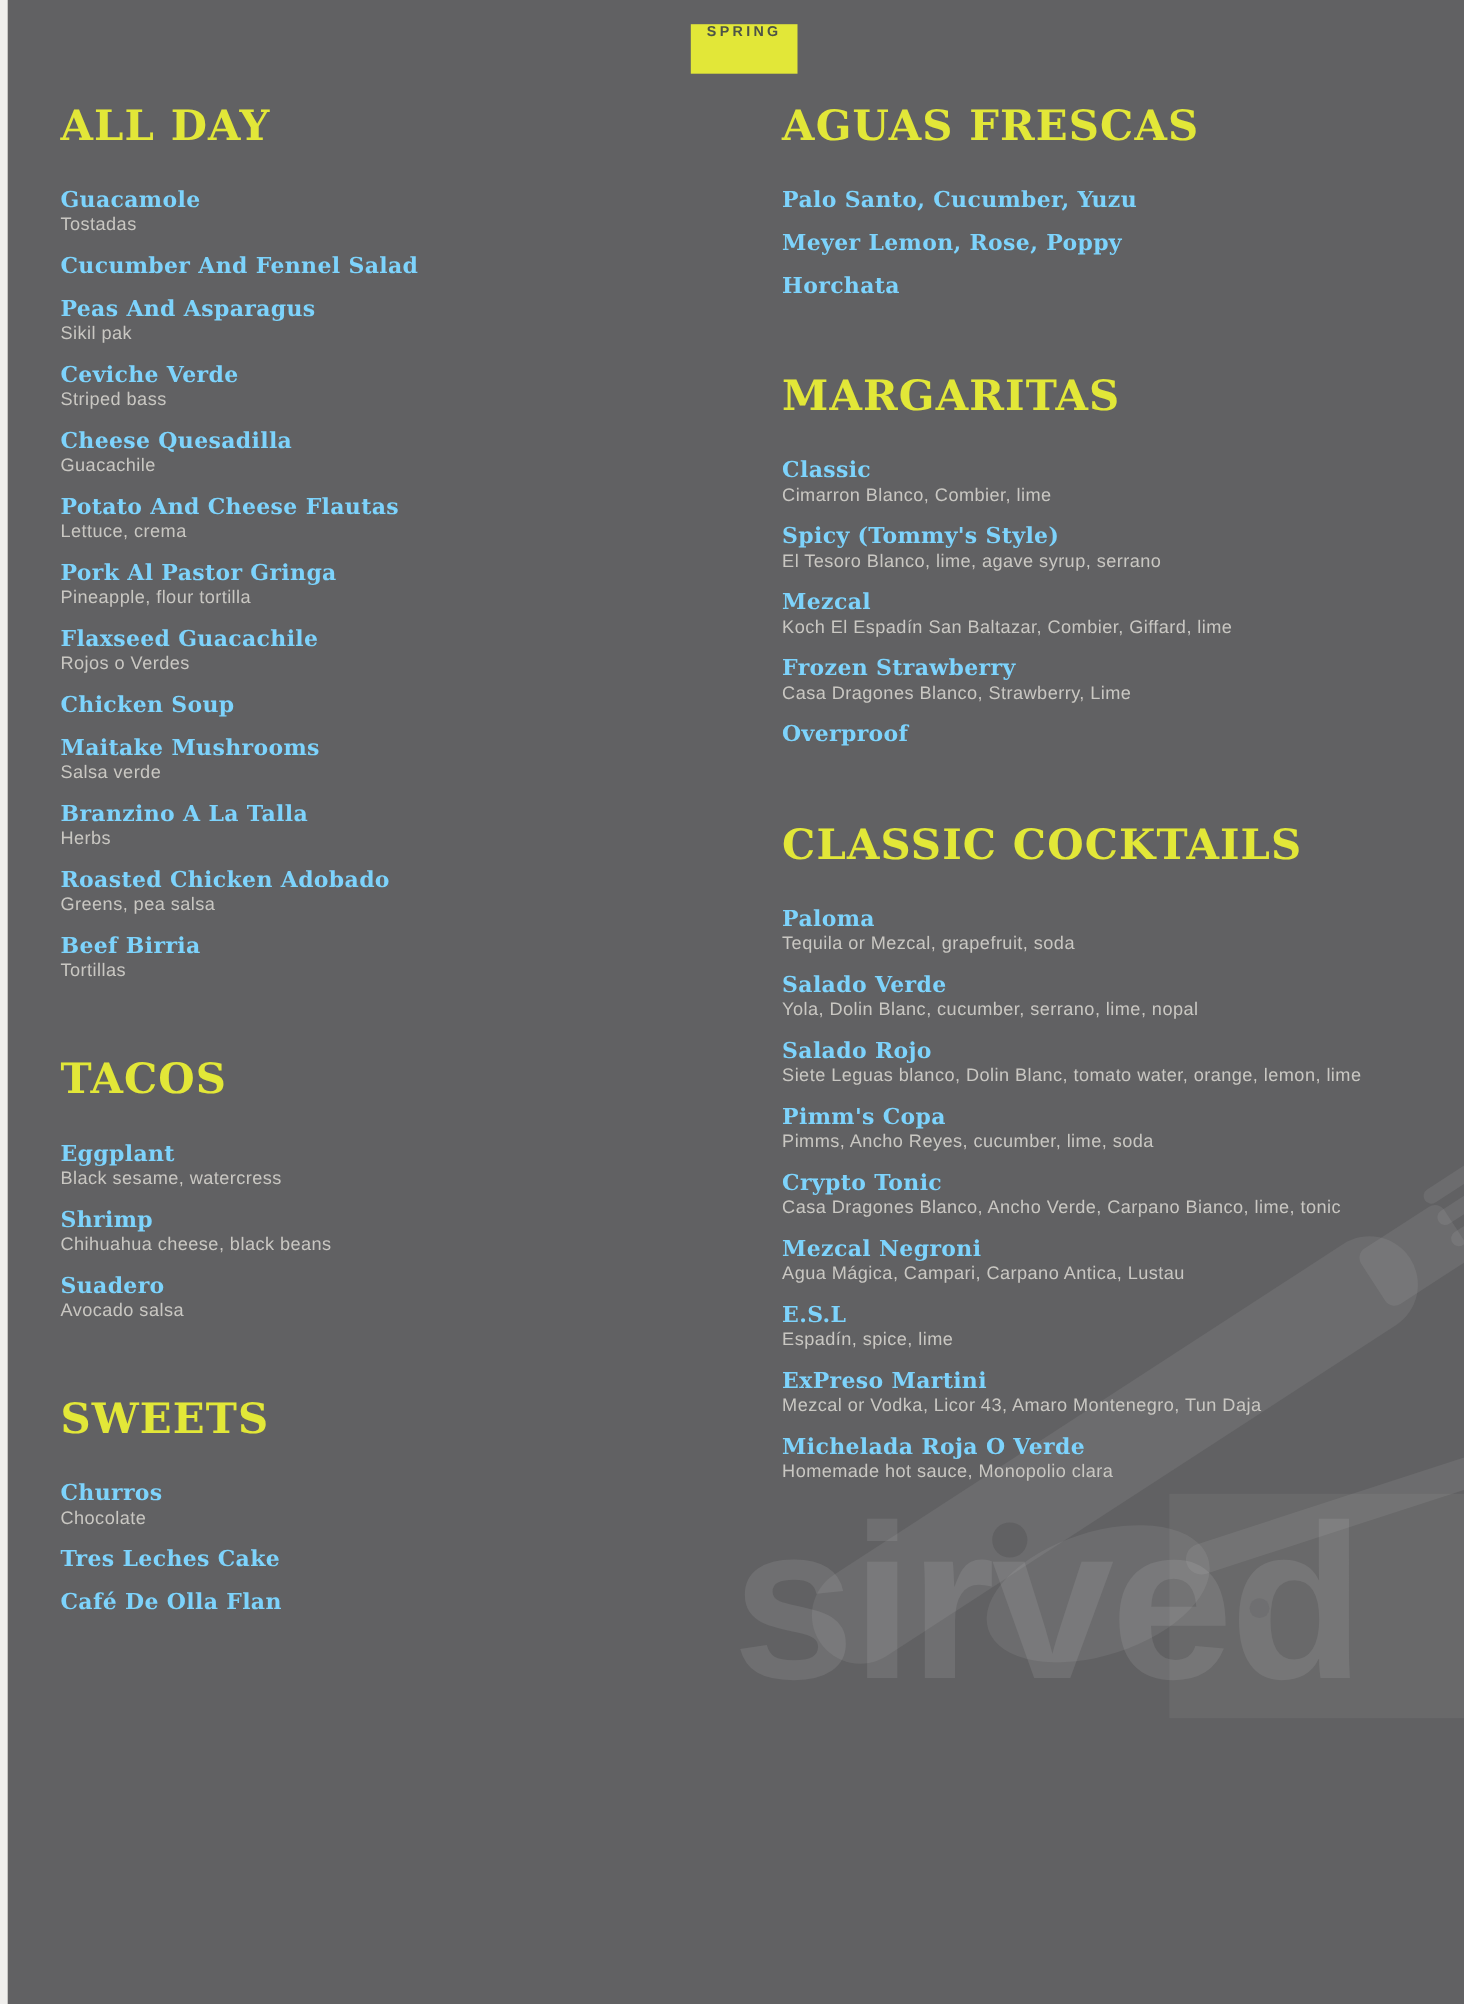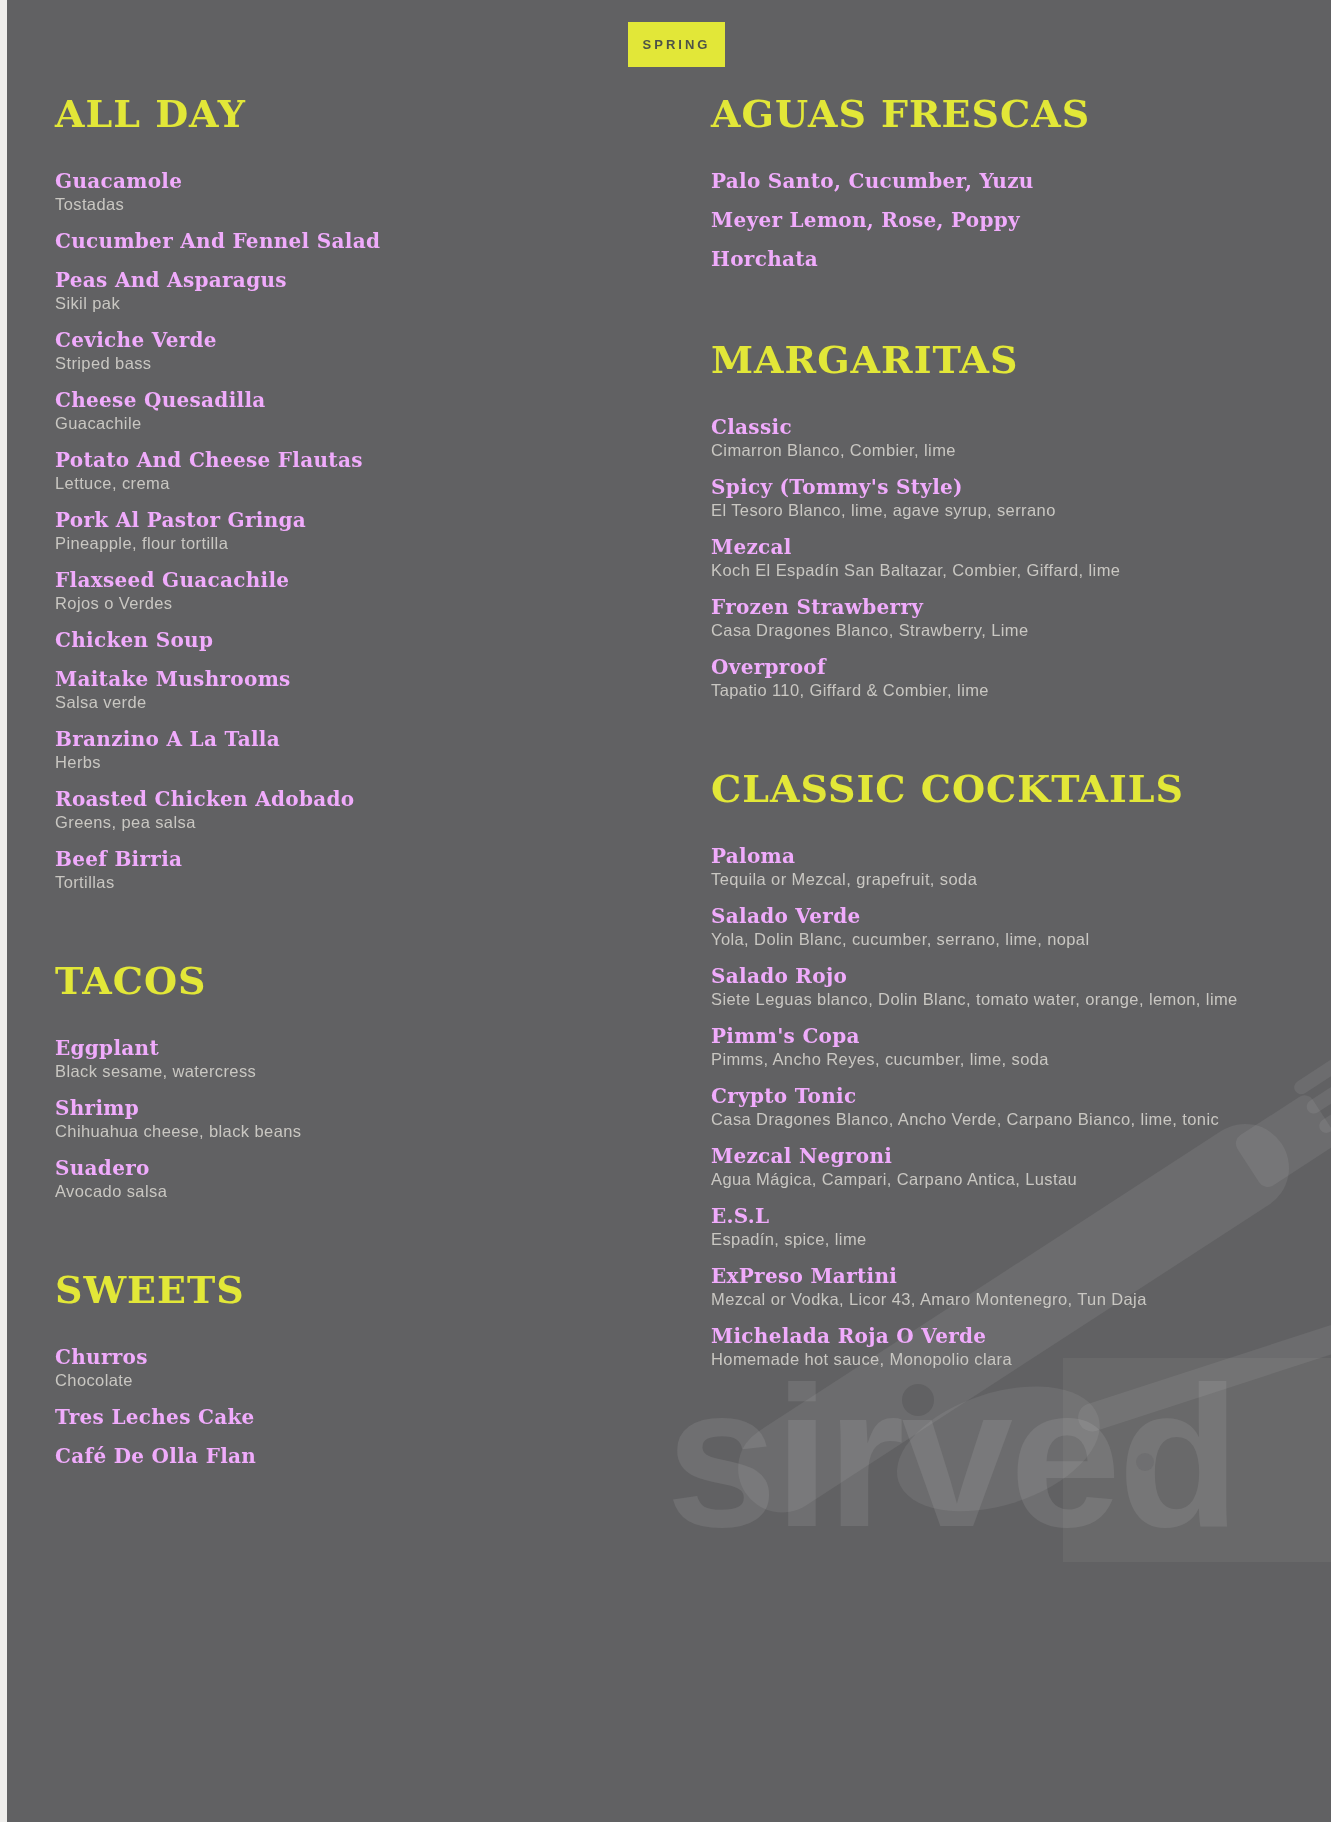--- a/index.html
+++ b/index.html
@@ -22,7 +22,7 @@
     left: 628px; top: 22px;
     width: 97px; height: 45px;
     background: #e2e738;
-    display: flex; align-items: center; justify-content: center;
+    display: flex; justify-content: center;
   }
   .badge span {
     font: 700 13px/1 "Liberation Sans", sans-serif;

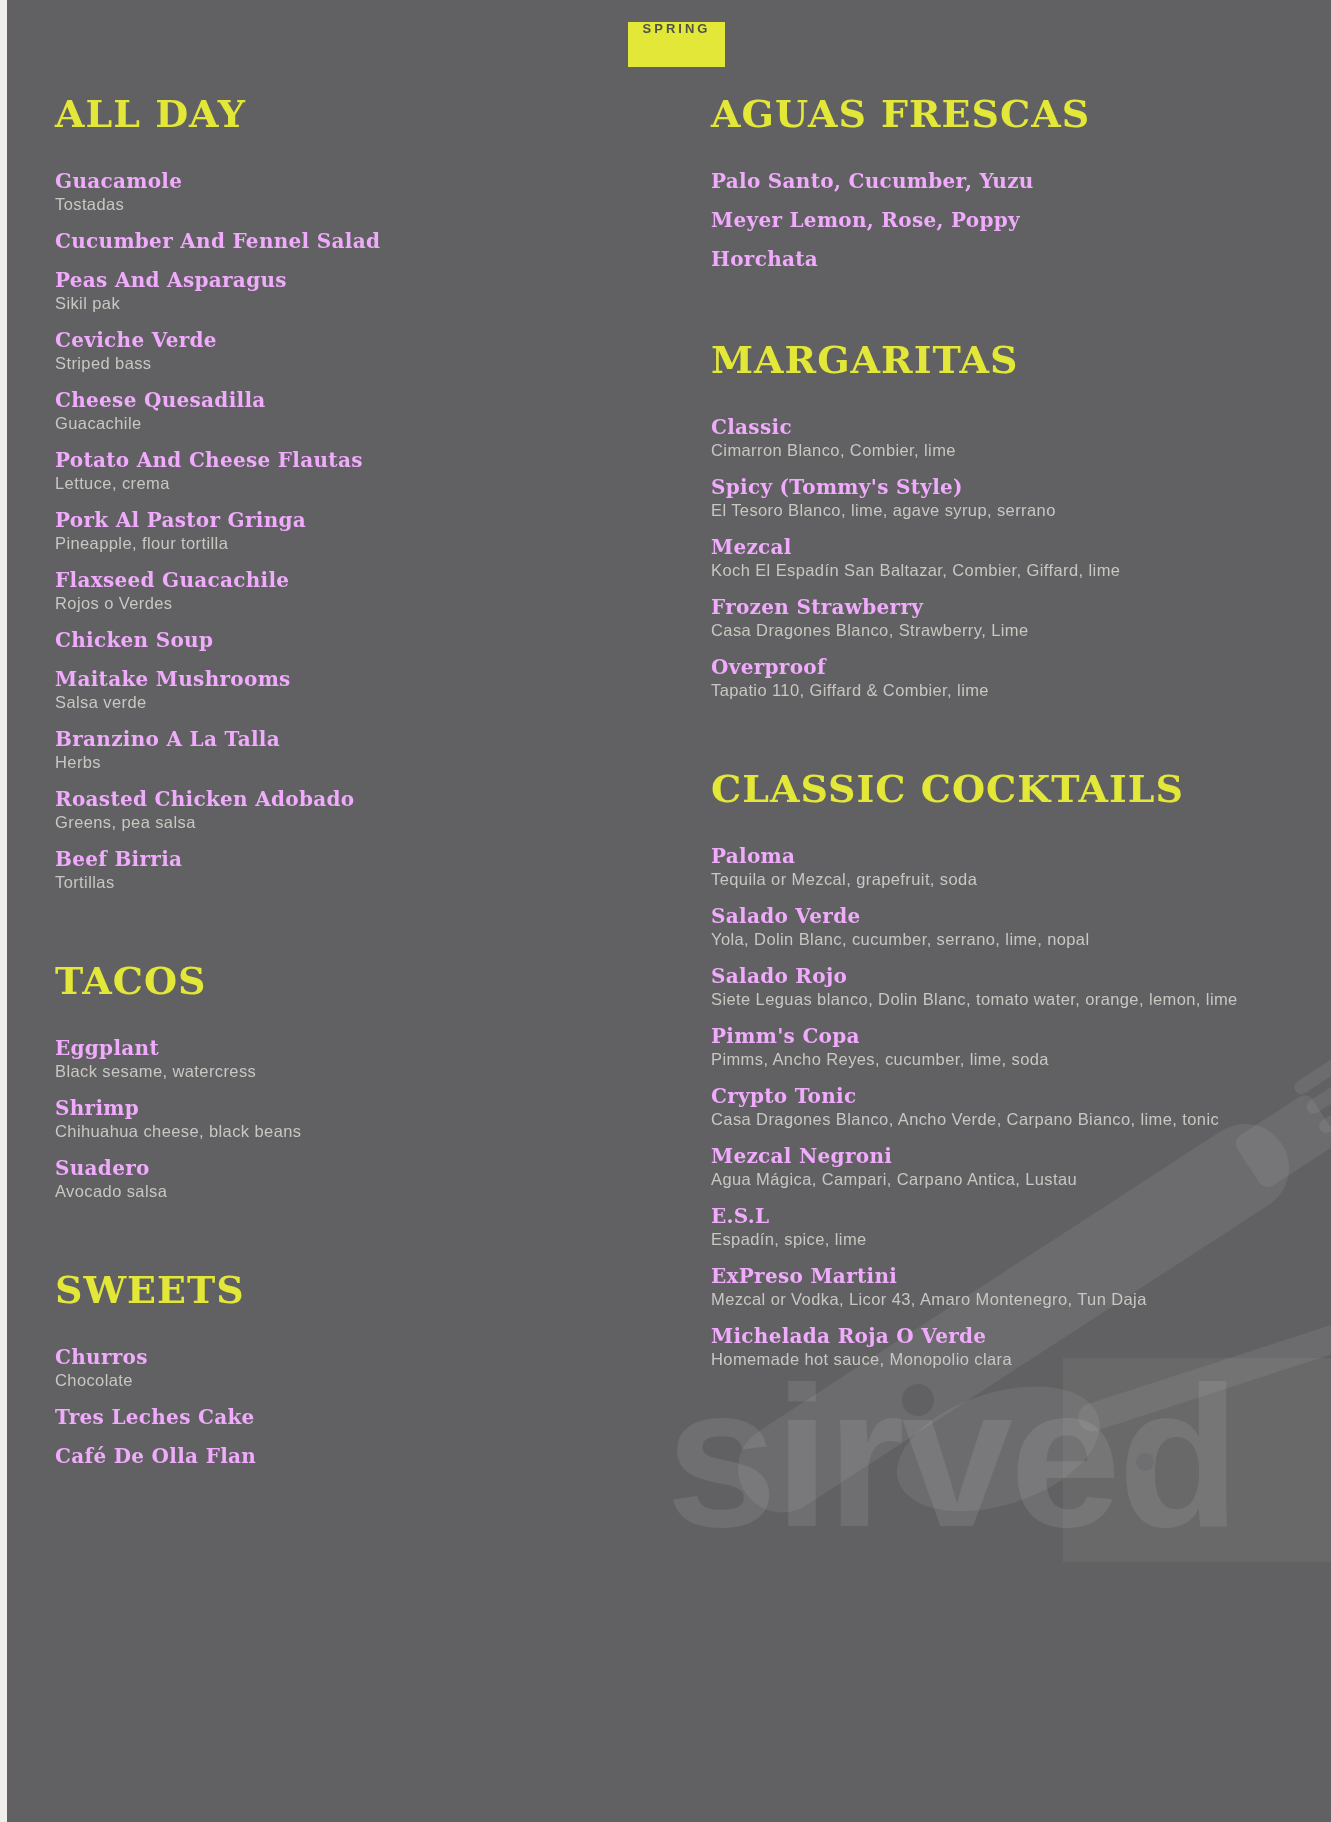--- a/index.html
+++ b/index.html
@@ -43,7 +43,7 @@
   .item-name {
     font: 700 20px/26px "DejaVu Serif", "Liberation Serif", serif;
     letter-spacing: 0.3px;
-    color: #f0abfc;
+    color: #7dd3fc;
   }
   .item-desc {
     font: 400 16.5px/21px "Liberation Sans", sans-serif;

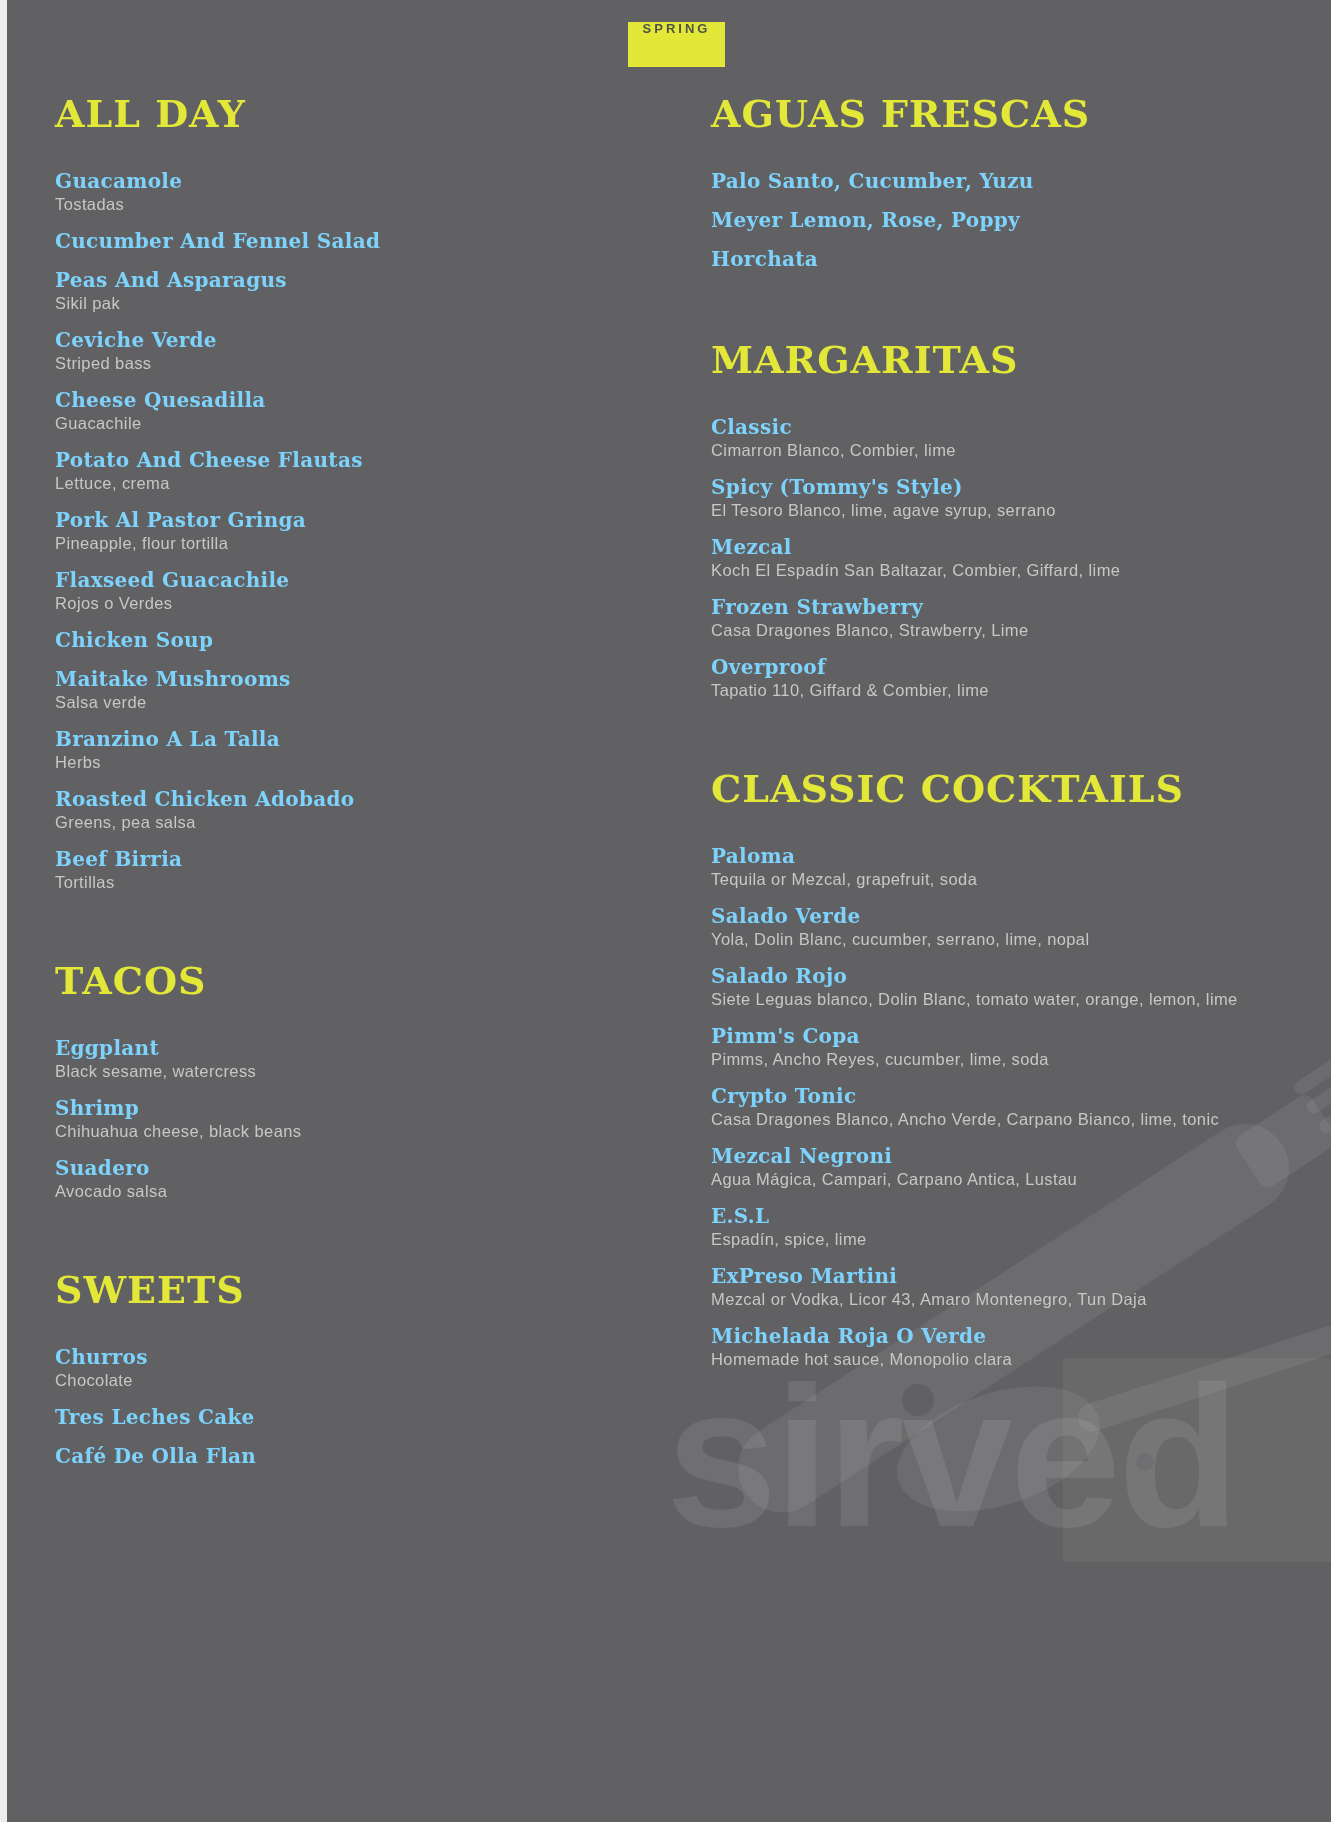--- a/index.html
+++ b/index.html
@@ -223,7 +223,6 @@
         </div>
         <div class="menu-item">
           <div class="item-name">Overproof</div>
-          <div class="item-desc">Tapatio 110, Giffard &amp; Combier, lime</div>
         </div>
       </section>
       <section class="menu-section">

